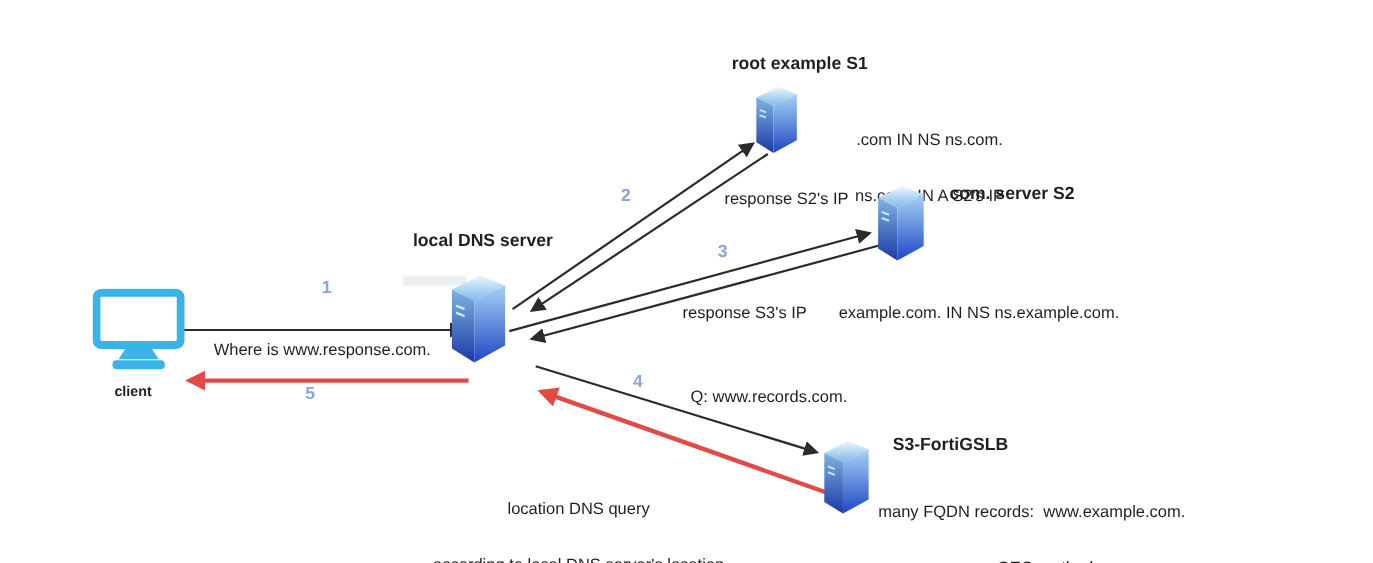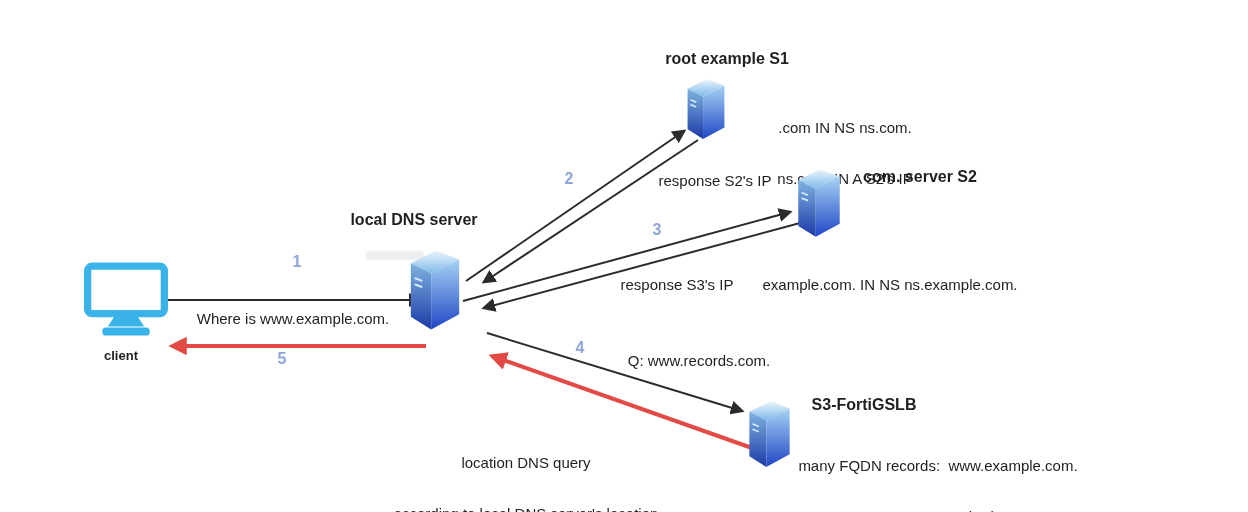--- a/index.html
+++ b/index.html
@@ -76,7 +76,7 @@
   <div class="abs node-label client-label" style="left:121px;top:348px;">client</div>
 
   <div class="abs watermark" style="left:366px;top:251px;"></div>
-  <div class="abs node-label" style="left:414px;top:211px;">local DNS server</div>
+  <div class="abs node-label" style="left:439px;top:211px;">local DNS server</div>
   <svg class="abs" style="left:406px;top:248px;" width="58" height="84">
     <use href="#server-shape"></use>
   </svg>

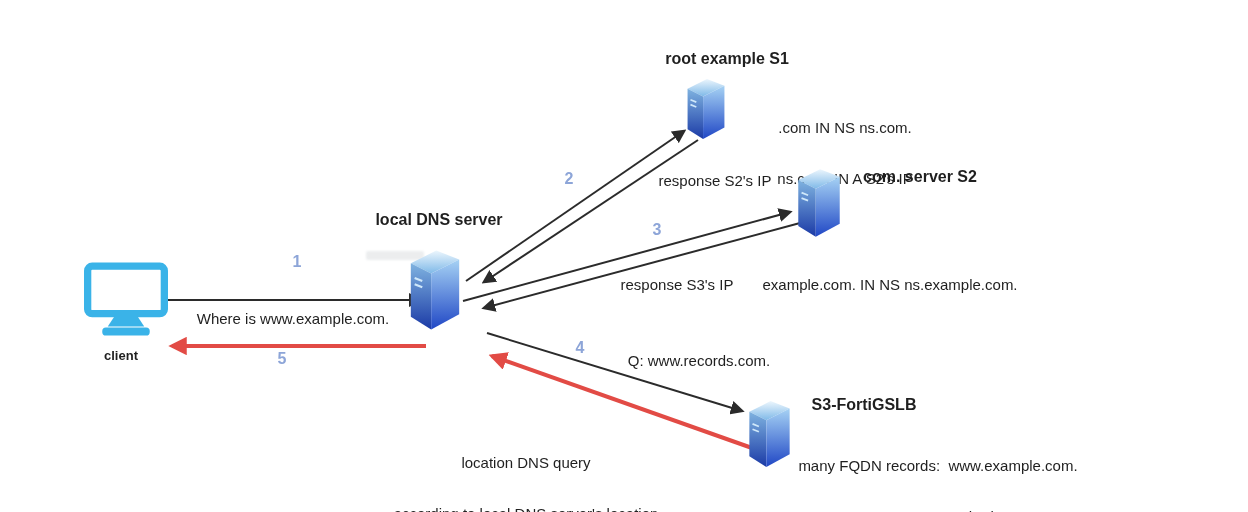--- a/index.html
+++ b/index.html
@@ -113,7 +113,7 @@
   <div class="abs step-num" style="left:580px;top:339px;">4</div>
   <div class="abs step-num" style="left:282px;top:350px;">5</div>
 
-  <div class="abs caption" style="left:293px;top:310px;">Where is www.example.com.</div>
+  <div class="abs caption" style="left:293px;top:310px;">Where is www.response.com.</div>
   <div class="abs caption" style="left:679px;top:172px;margin-left:36px;">response S2's IP</div>
   <div class="abs caption" style="left:637px;top:276px;margin-left:40px;">response S3's IP</div>
   <div class="abs caption" style="left:699px;top:352px;">Q: www.records.com.</div>

